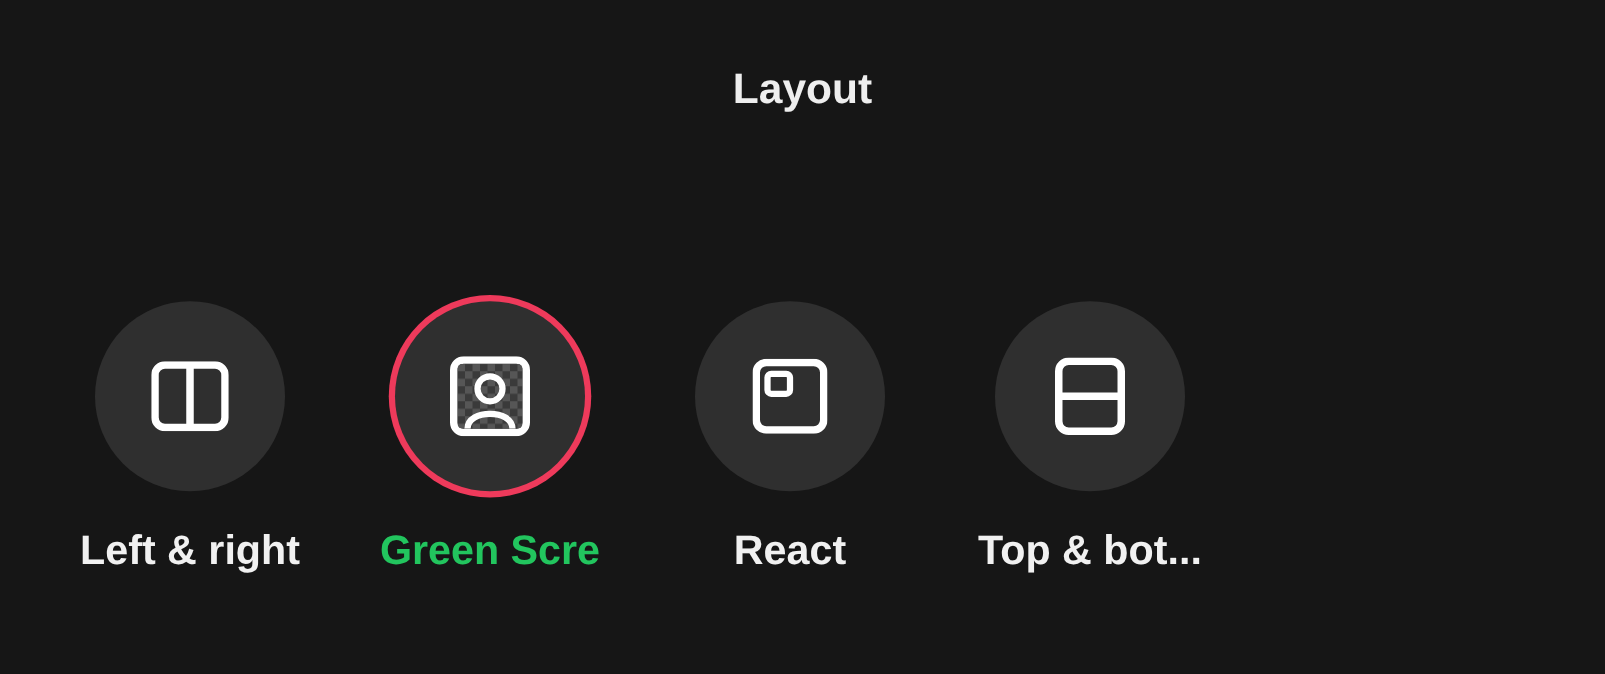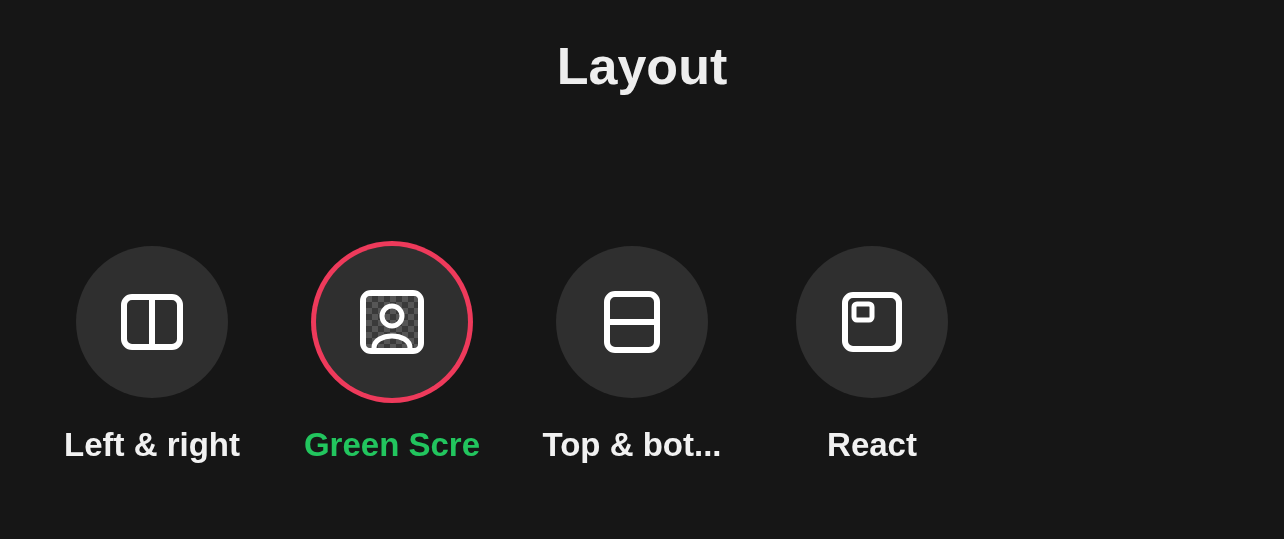--- a/index.html
+++ b/index.html
@@ -17,9 +17,9 @@
     .panel-title {
       text-align: center;
       color: #eeeeee;
-      font-size: 52px;
+      font-size: 34px;
       font-weight: 700;
-      padding-top: 36px;
+      padding-top: 52px;
     }
     .options-row {
       display: flex;

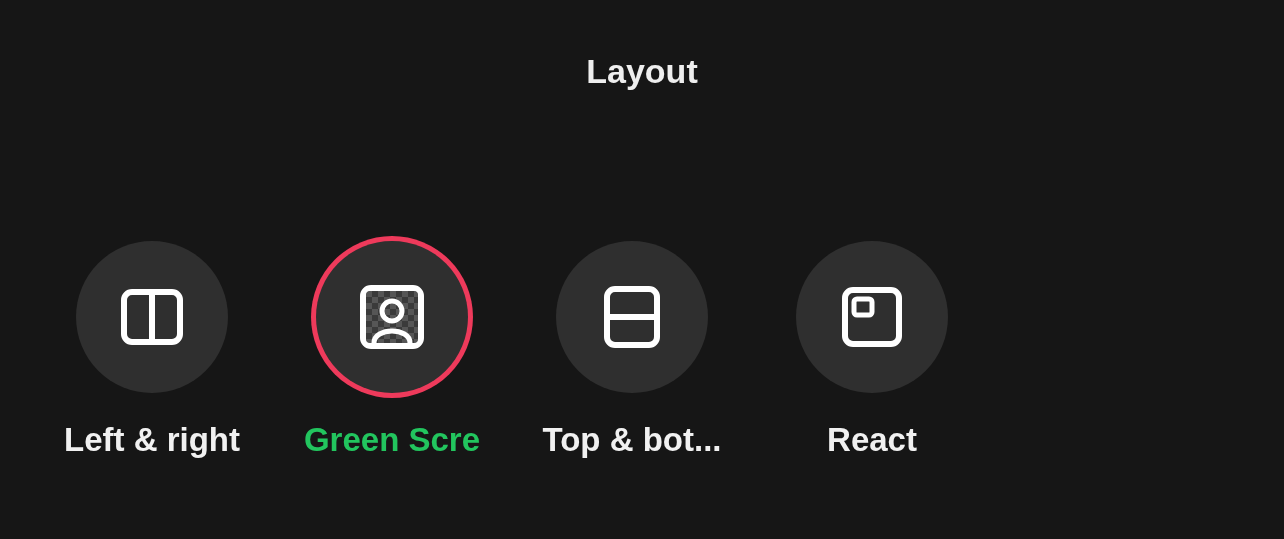--- a/index.html
+++ b/index.html
@@ -120,6 +120,18 @@
   <div class="option">
     <div class="option-circle">
       <span>
+        <svg width="60" height="60" viewBox="0 0 60 60">
+          <rect x="3" y="3" width="54" height="54" rx="8" ry="8" fill="none" stroke="#ffffff" stroke-width="6"></rect>
+          <rect x="12" y="12" width="18" height="16" rx="3" ry="3" fill="none" stroke="#ffffff" stroke-width="5"></rect>
+        </svg>
+      </span>
+    </div>
+    <div class="option-label">React</div>
+  </div>
+
+  <div class="option">
+    <div class="option-circle">
+      <span>
         <svg width="56" height="62" viewBox="0 0 56 62">
           <rect x="3" y="3" width="50" height="56" rx="8" ry="8" fill="none" stroke="#ffffff" stroke-width="6"></rect>
           <line x1="3" y1="31" x2="53" y2="31" stroke="#ffffff" stroke-width="6"></line>
@@ -129,18 +141,6 @@
     <div class="option-label">Top &amp; bot...</div>
   </div>
 
-  <div class="option">
-    <div class="option-circle">
-      <span>
-        <svg width="60" height="60" viewBox="0 0 60 60">
-          <rect x="3" y="3" width="54" height="54" rx="8" ry="8" fill="none" stroke="#ffffff" stroke-width="6"></rect>
-          <rect x="12" y="12" width="18" height="16" rx="3" ry="3" fill="none" stroke="#ffffff" stroke-width="5"></rect>
-        </svg>
-      </span>
-    </div>
-    <div class="option-label">React</div>
-  </div>
-
 </div>
 
 </body></html>

